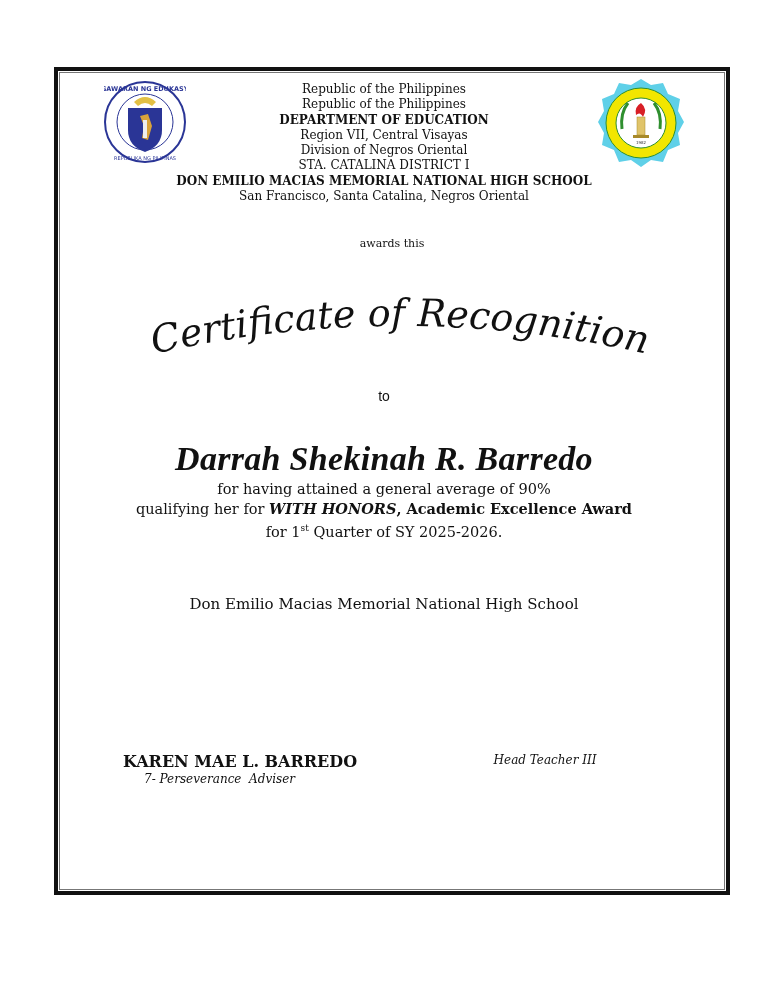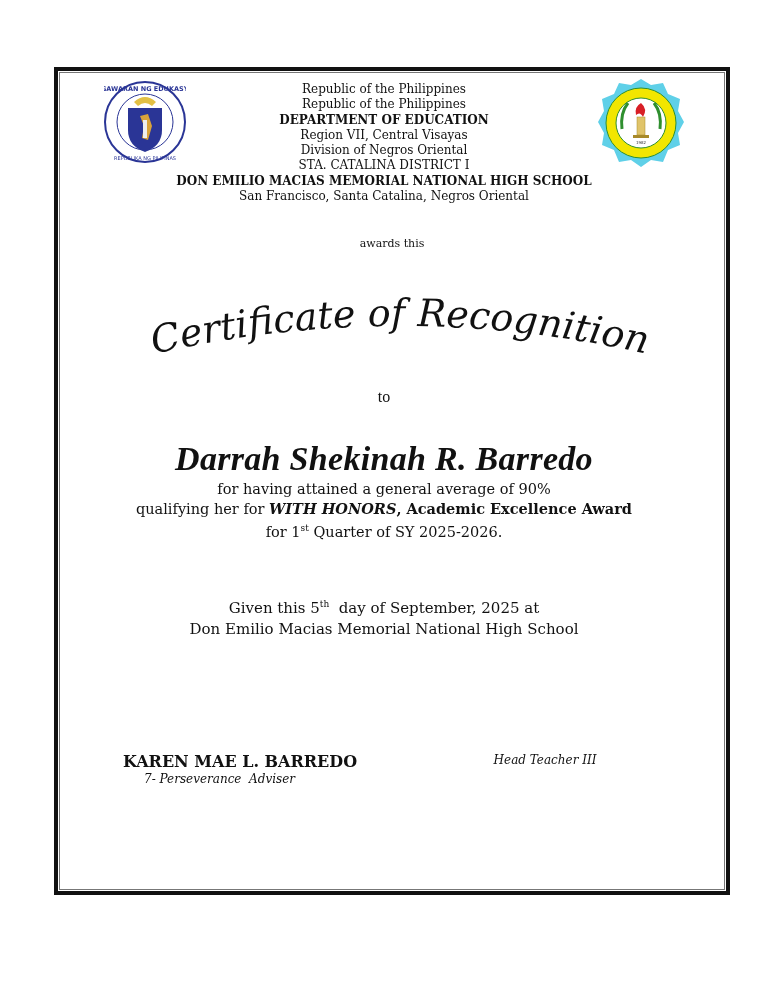--- a/index.html
+++ b/index.html
@@ -16,7 +16,7 @@
   .logo-right { position:absolute; left:596px; top:77px; width:90px; height:92px; }
   .awards { top:237px; font-size:11px;padding-left:8px; }
   .title-svg { position:absolute; left:80px; top:292px; width:640px; height:90px; }
-  .to { top:388px; font-size:16px; font-family:Liberation Serif, serif; }
+  .to { top:388px; font-size:14px; font-family:Liberation Sans, sans-serif; }
   .name { top:440px; font-family:"Liberation Serif", serif; font-style:italic;
           font-weight:bold; font-size:34px; letter-spacing:0.3px; }
   .body-lines { top:480px; font-size:14.5px; line-height:19px; }

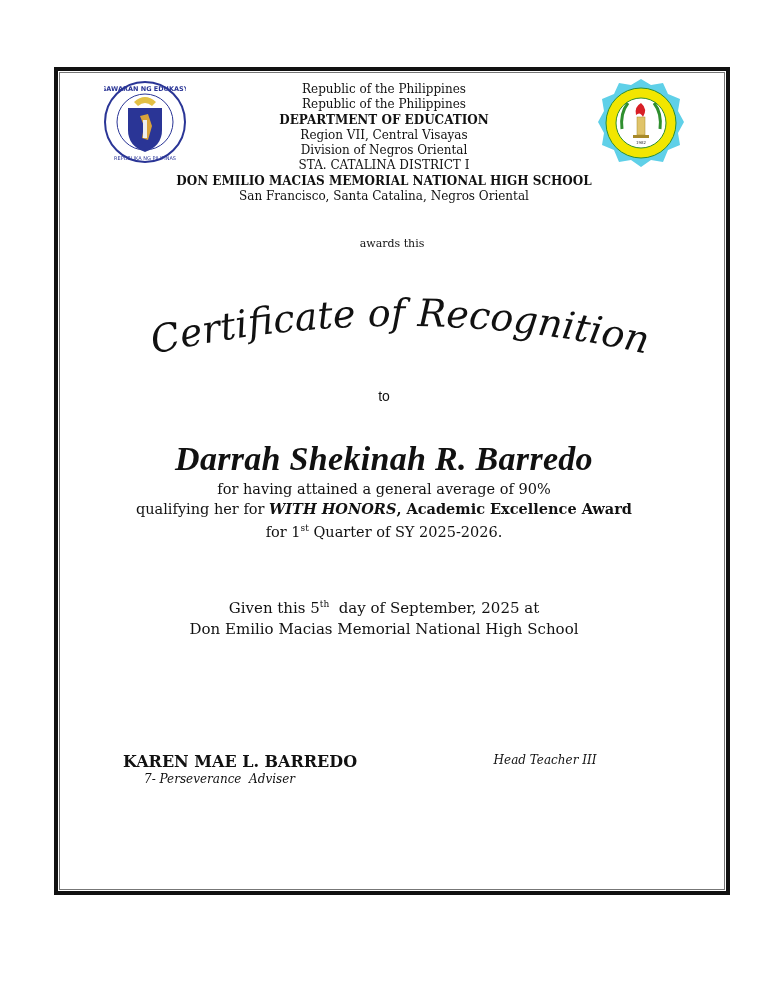--- a/index.html
+++ b/index.html
@@ -89,7 +89,6 @@
 </div>
 
 <div class="abs given">
-  <div><span>Given this 5</span><sup>th</sup><span style="white-space:pre">  day of September, 2025 at</span></div>
   <div>Don Emilio Macias Memorial National High School</div>
 </div>
 

